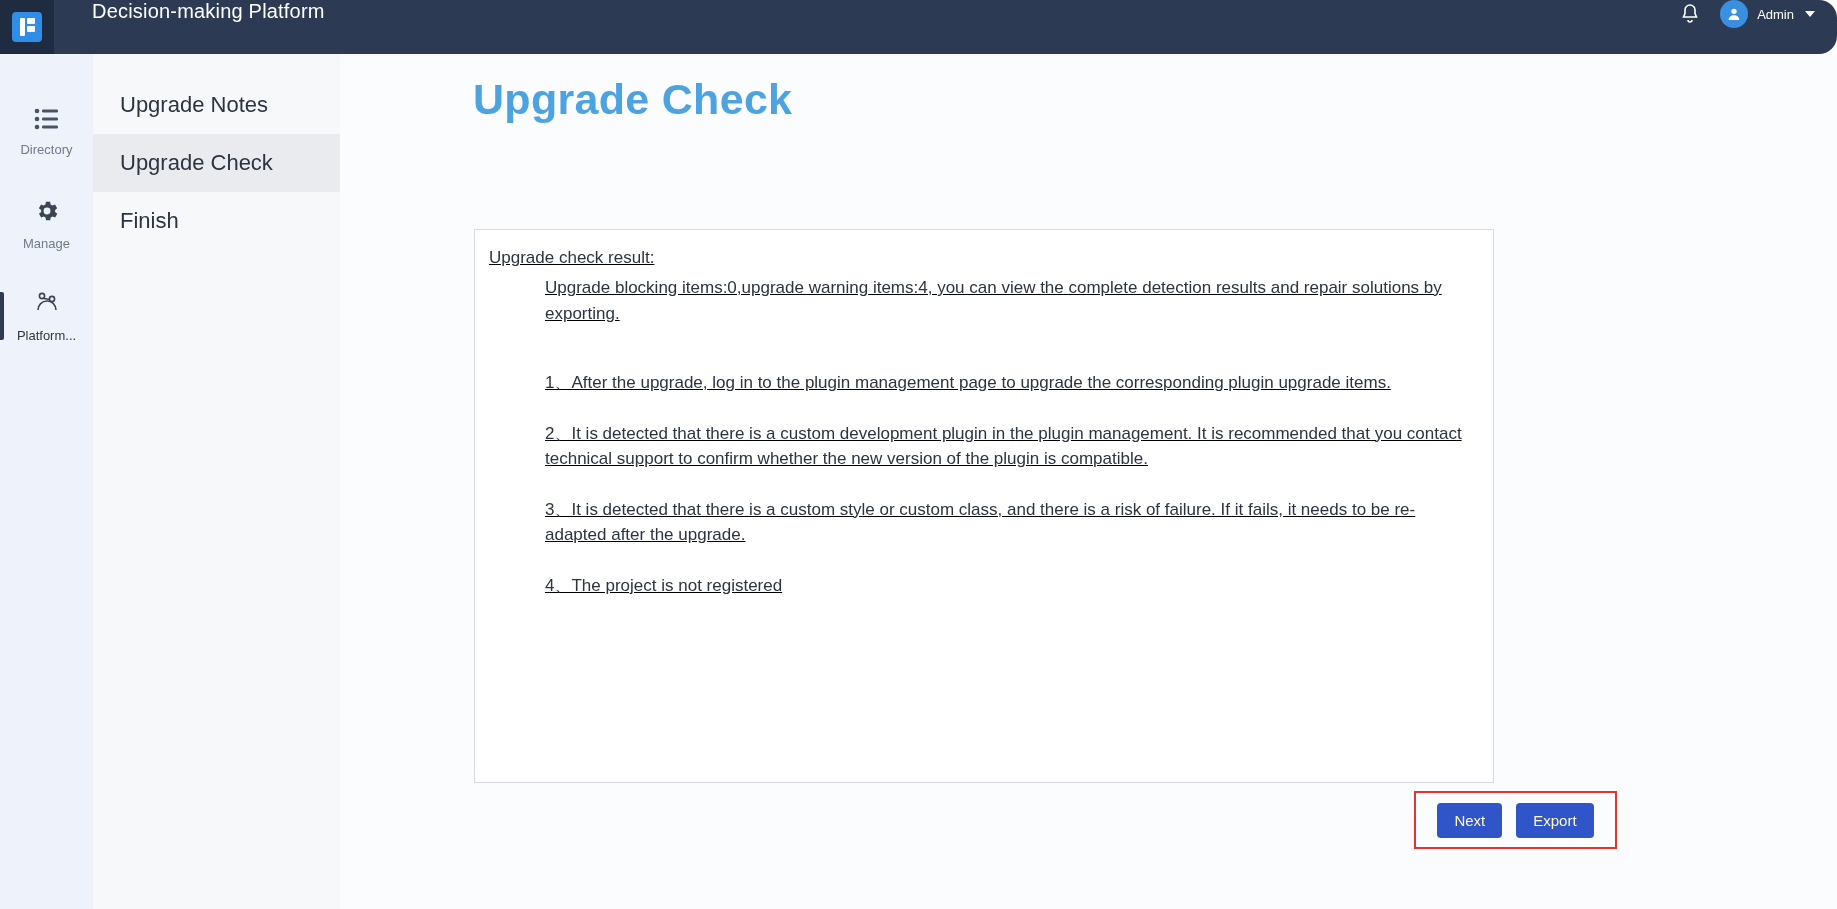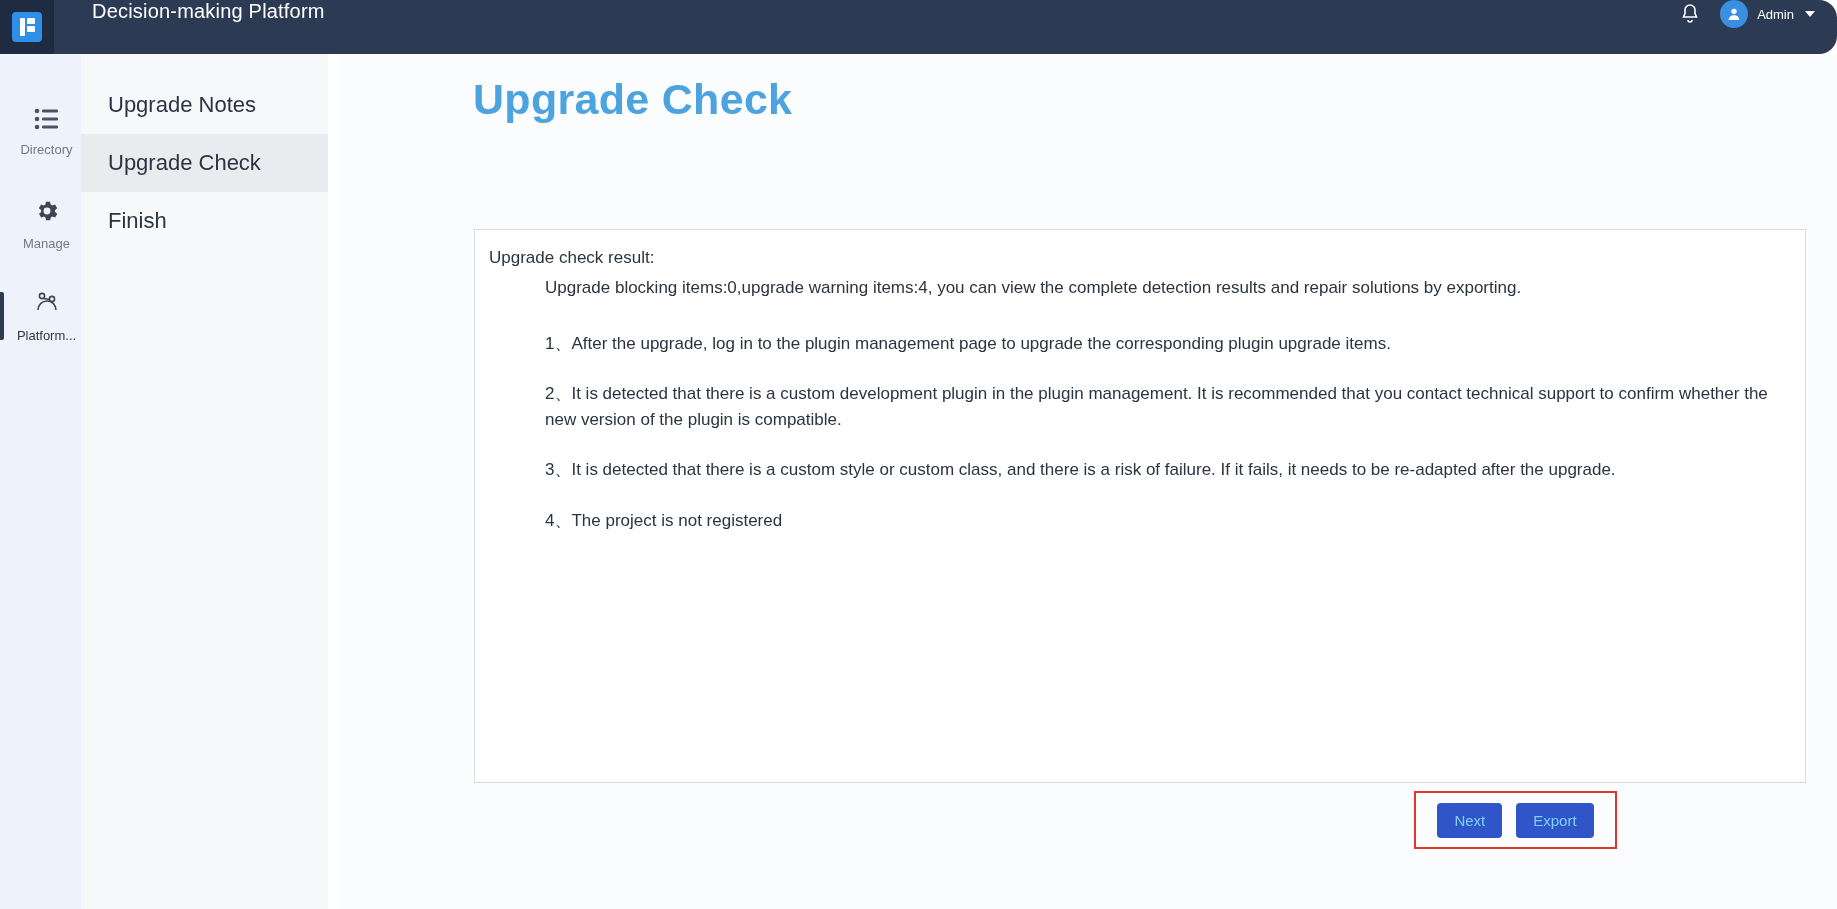--- a/index.html
+++ b/index.html
@@ -136,7 +136,7 @@
   
   .subnav {
     position: absolute;
-    top: 54px; left: 81px;
+    top: 54px; left: 93px;
     width: 247px;
     height: 855px;
     background: #f7f8fa;

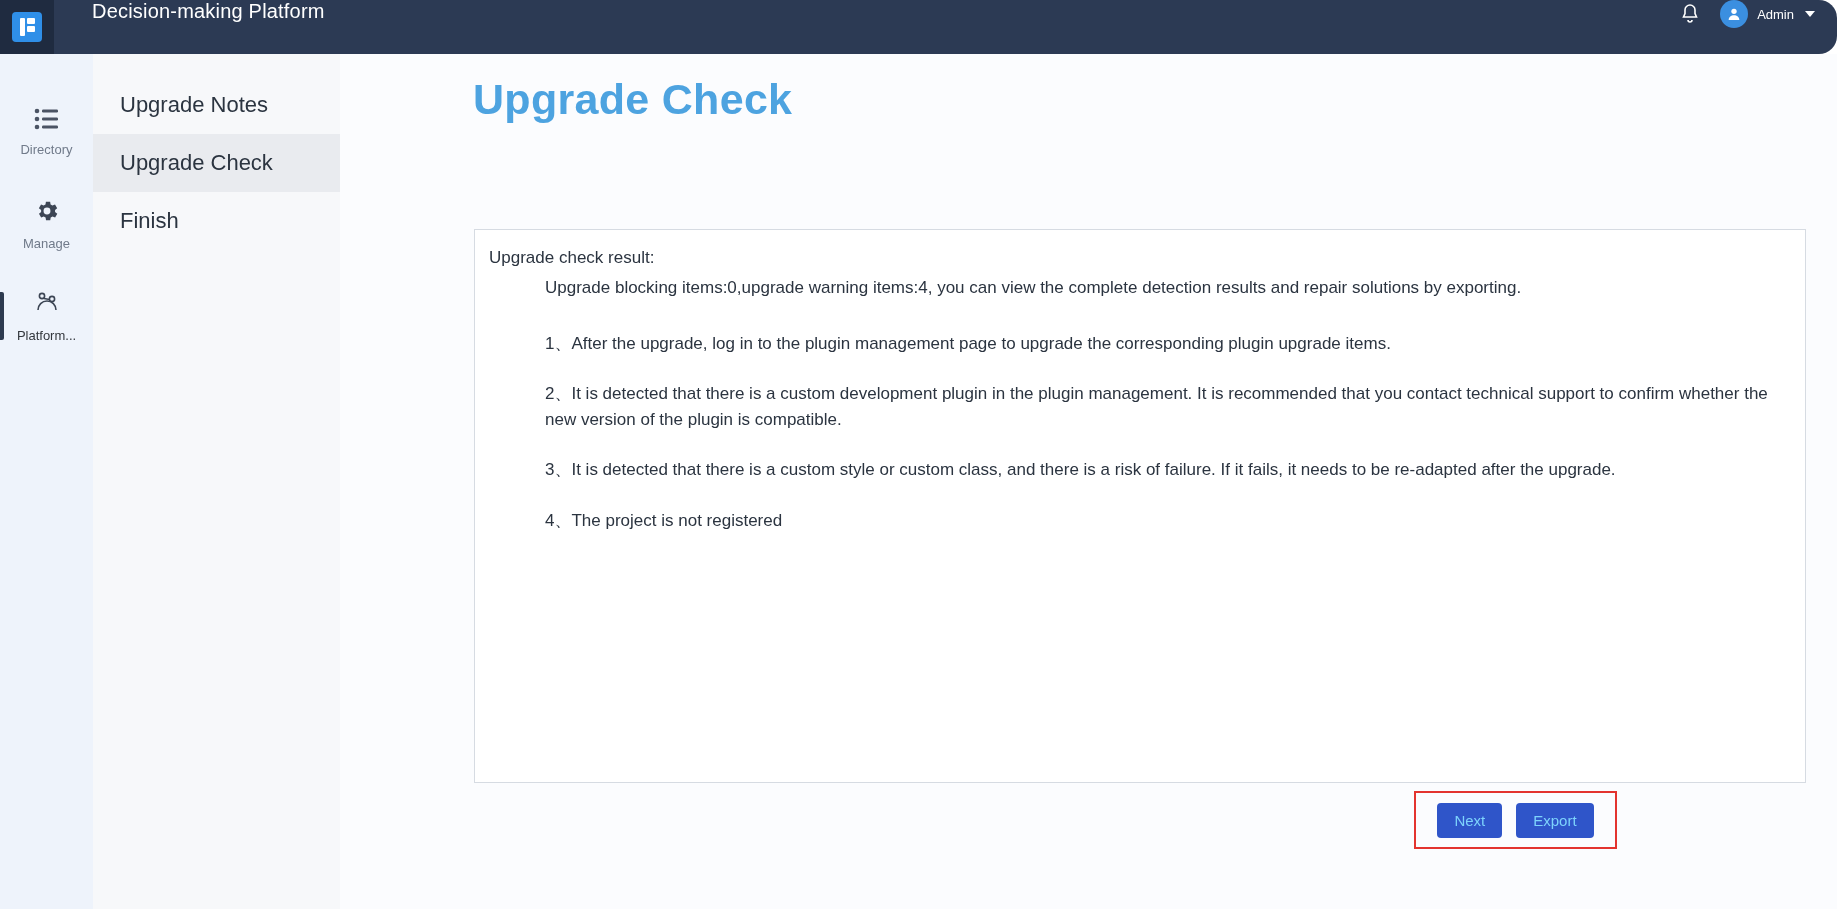--- a/index.html
+++ b/index.html
@@ -174,11 +174,12 @@
     position: absolute;
     left: 134px;
     top: 175px;
-    width: 1332px;
+    width: 1020px;
     height: 554px;
     border: 1px solid #d6dbe2;
     background: #ffffff;
     padding: 18px 22px 0 14px;
+    text-decoration: underline;
   }
   .result-lead {
     font-size: 17px;

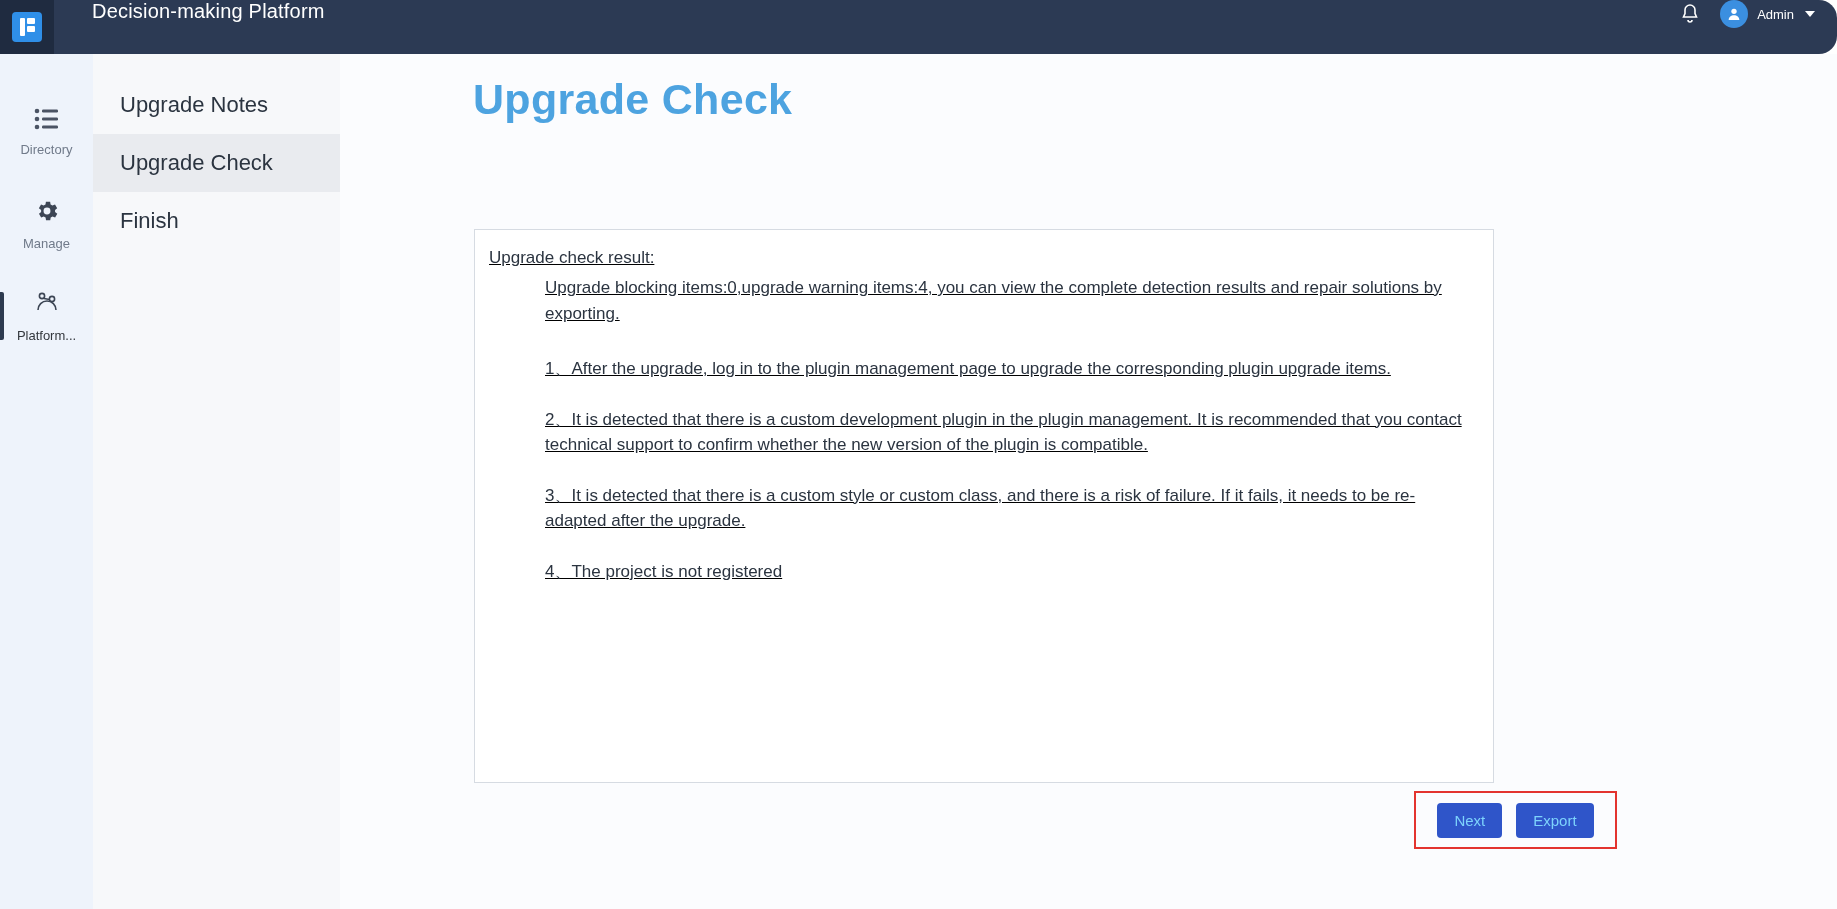--- a/index.html
+++ b/index.html
@@ -195,7 +195,7 @@
     line-height: 1.5;
     margin: 0 0 25px 0;
   }
-  .result-para.tight { margin-bottom: 30px; }
+  .result-para.tight { margin-bottom: 44px; }
   .result-para:last-child { margin-bottom: 0; }
 
   

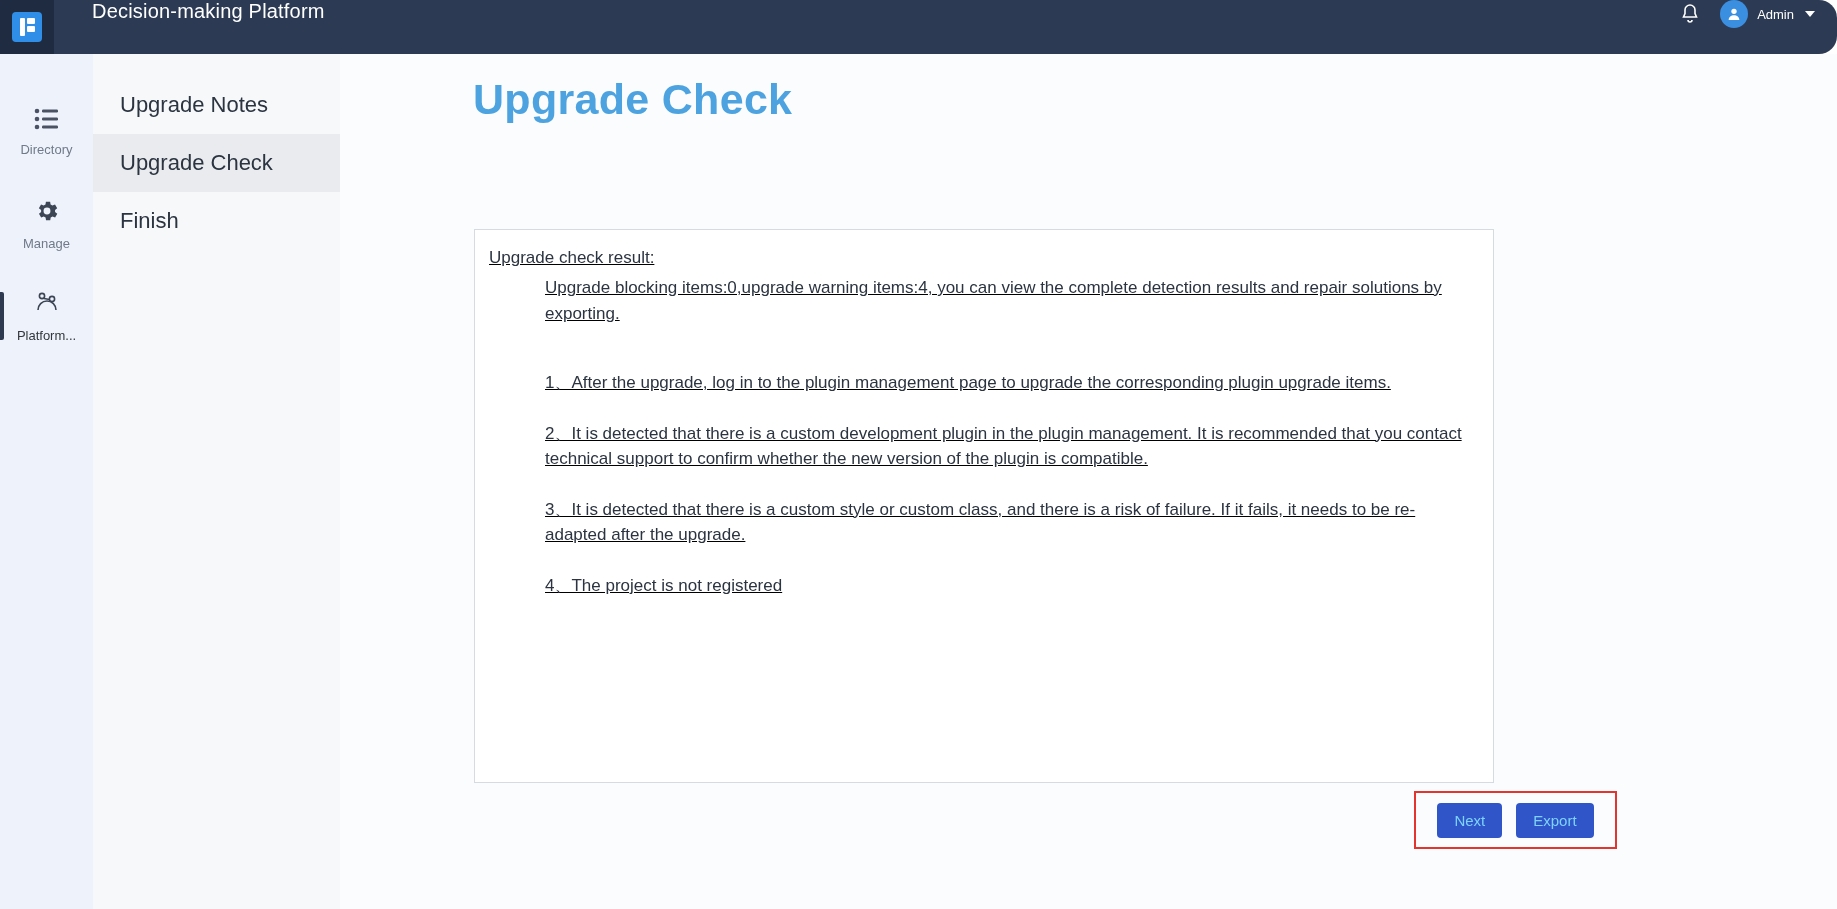--- a/index.html
+++ b/index.html
@@ -213,7 +213,7 @@
   }
   .btn {
     background: #2f55c9;
-    color: #7dd3fc;
+    color: #fef9c3;
     font-size: 15px;
     border: none;
     border-radius: 4px;

